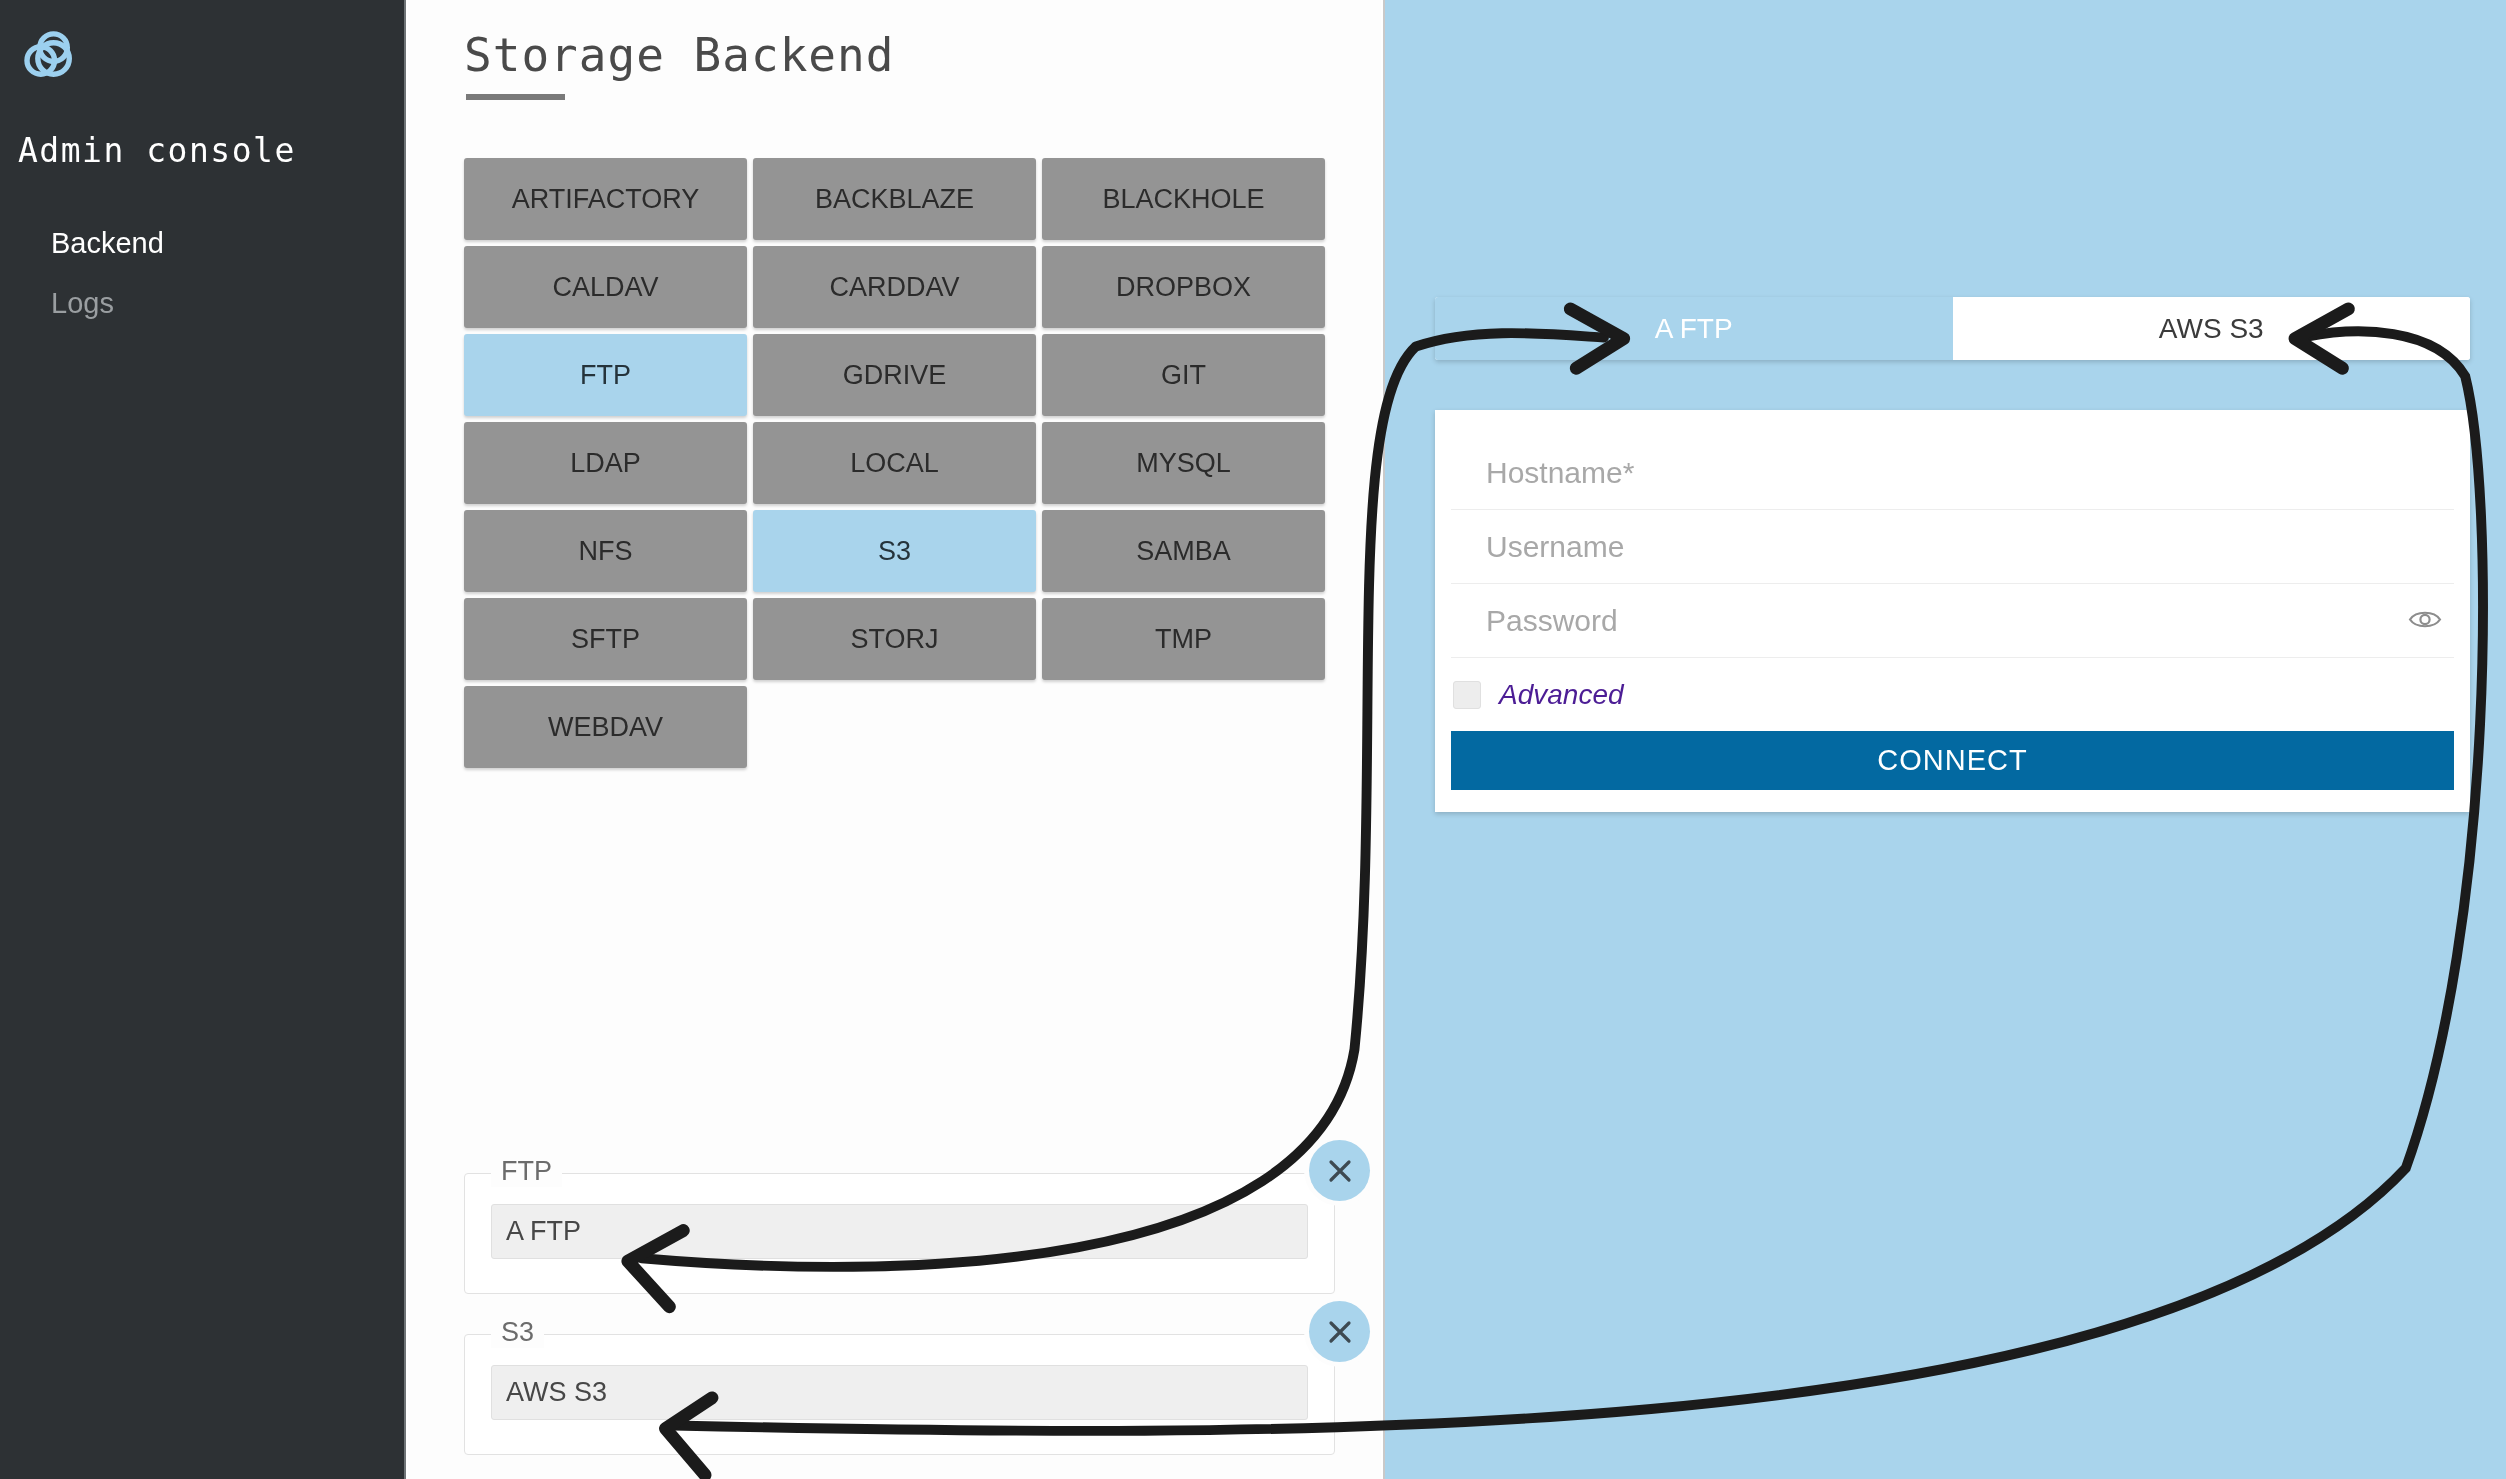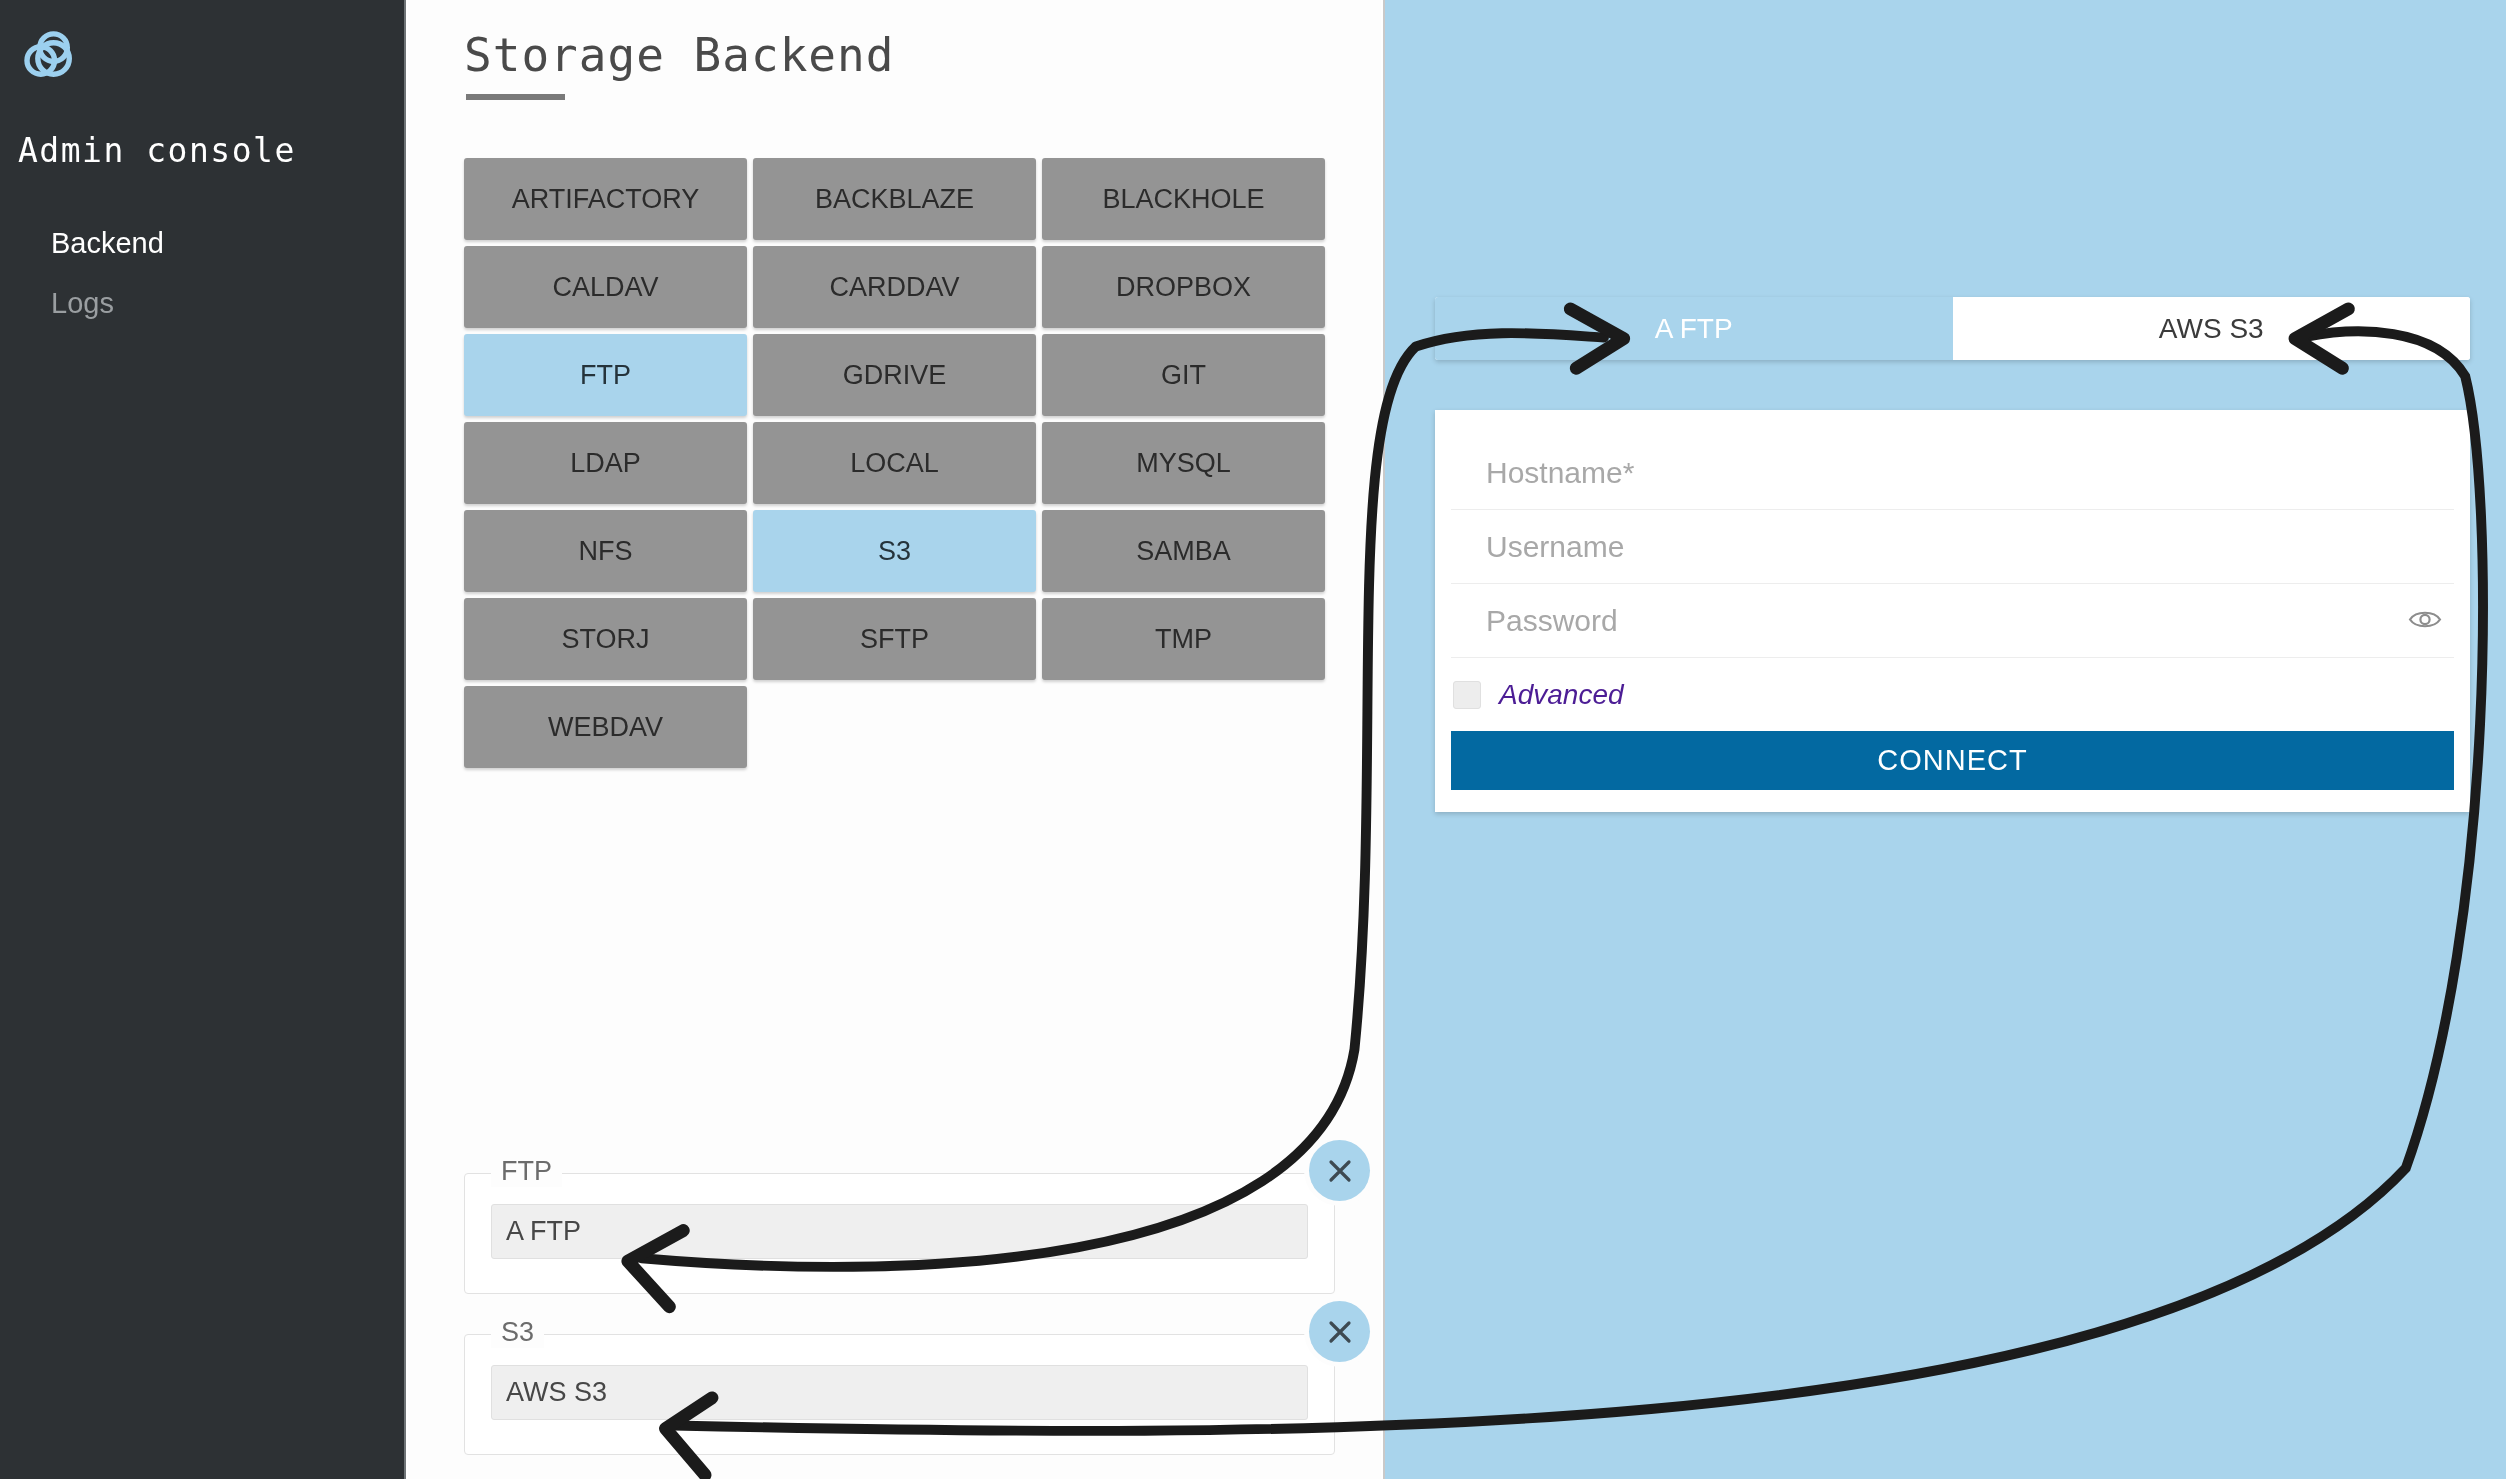--- a/index.html
+++ b/index.html
@@ -237,8 +237,8 @@
       <div class="tile">NFS</div>
       <div class="tile selected">S3</div>
       <div class="tile">SAMBA</div>
+      <div class="tile">SFTP</div>
       <div class="tile">STORJ</div>
-      <div class="tile">SFTP</div>
       <div class="tile">TMP</div>
       <div class="tile">WEBDAV</div>
     </div>

